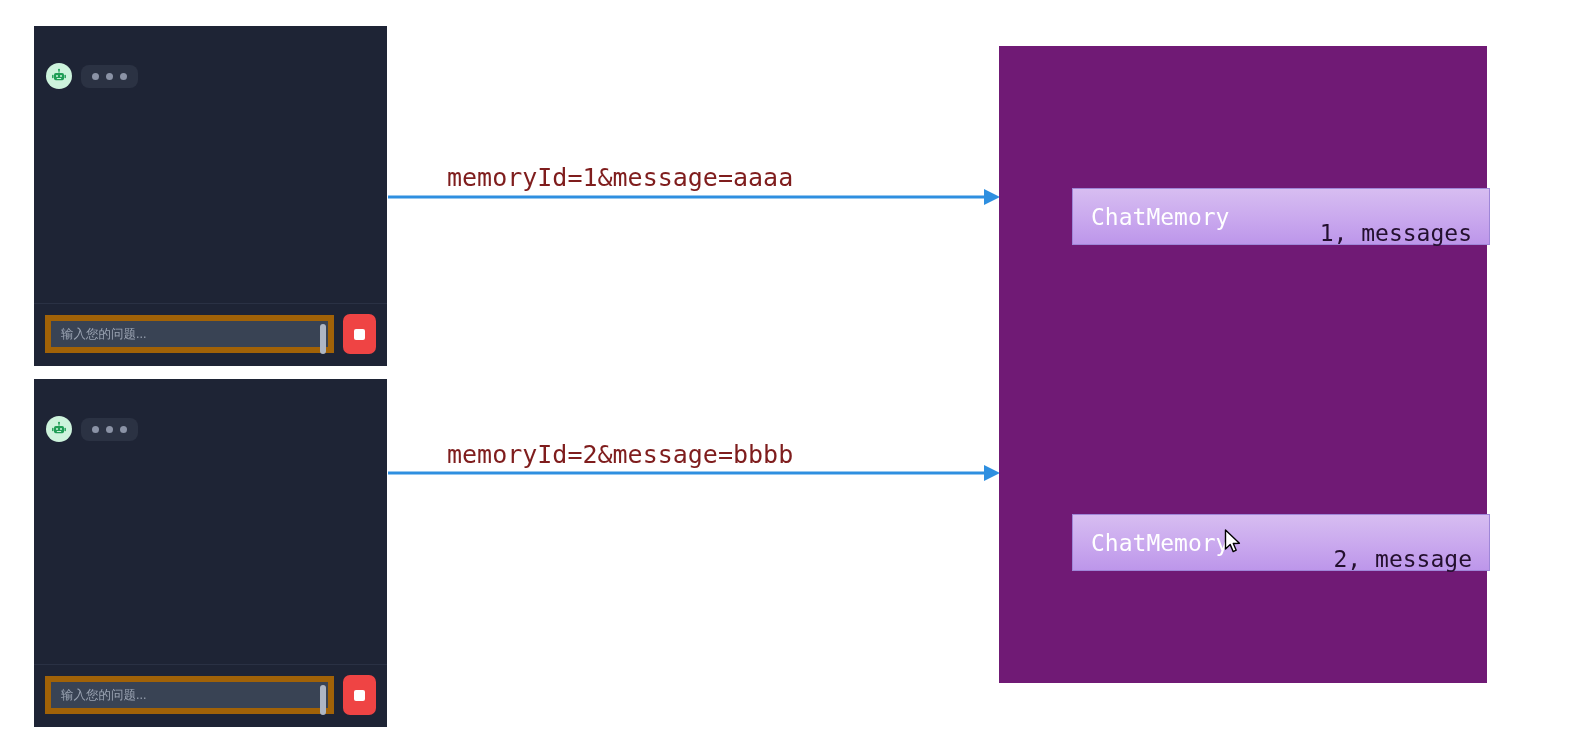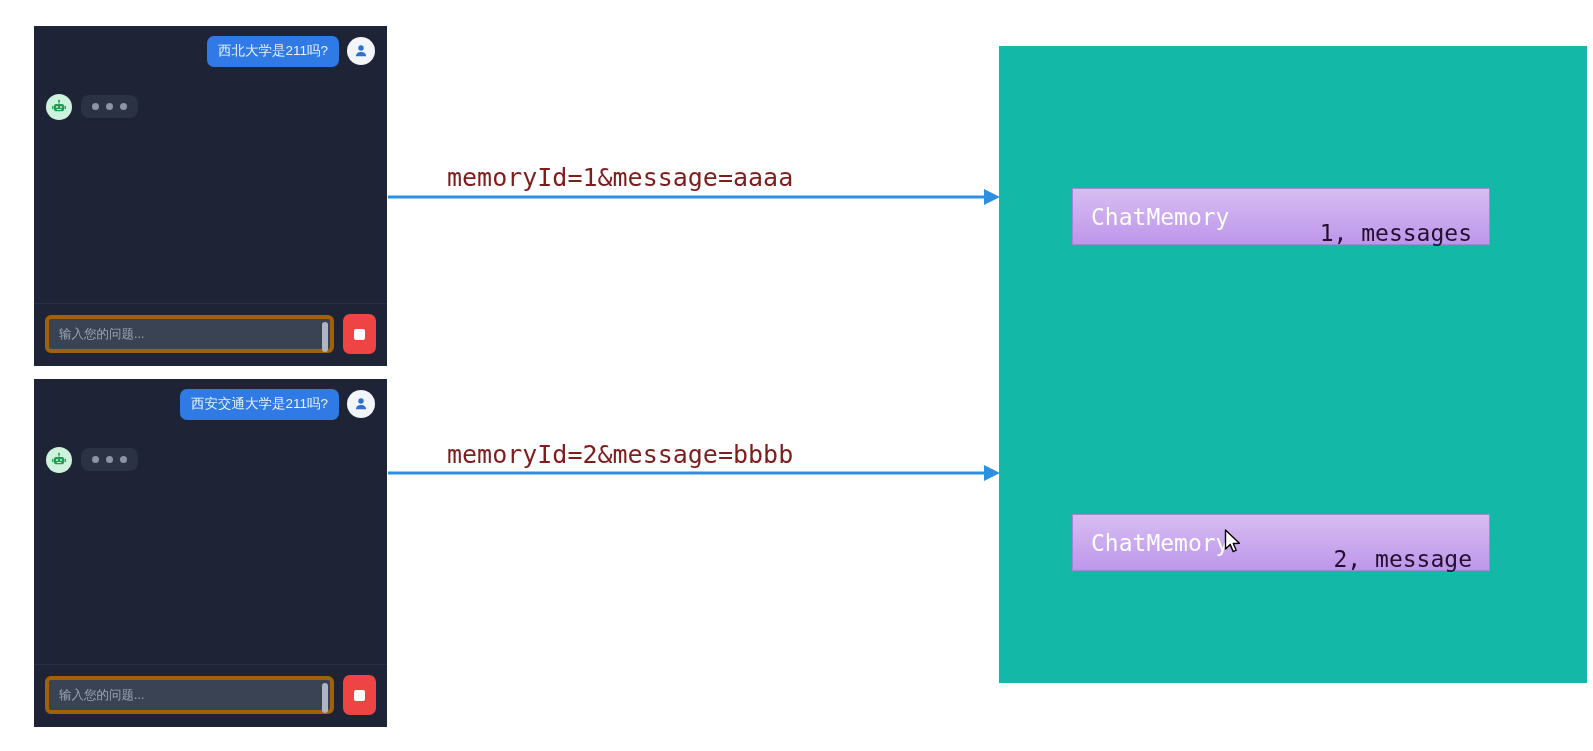--- a/index.html
+++ b/index.html
@@ -220,15 +220,6 @@
 <div class="chat-window" id="chat-1">
   <div class="chat-body">
 
-    <div class="row-user">
-      <div class="bubble-user">西北大学是211吗?</div>
-      <div class="avatar-user">
-        <svg width="18" height="18" viewBox="0 0 24 24" aria-hidden="true">
-          <circle cx="12" cy="8" r="3.6" fill="#2f6fd0"></circle>
-          <path d="M5.2 19c0-3.6 3.1-5.6 6.8-5.6s6.8 2 6.8 5.6z" fill="#2f6fd0"></path>
-        </svg>
-      </div>
-    </div>
 
     <div class="row-bot">
       <div class="avatar-bot">

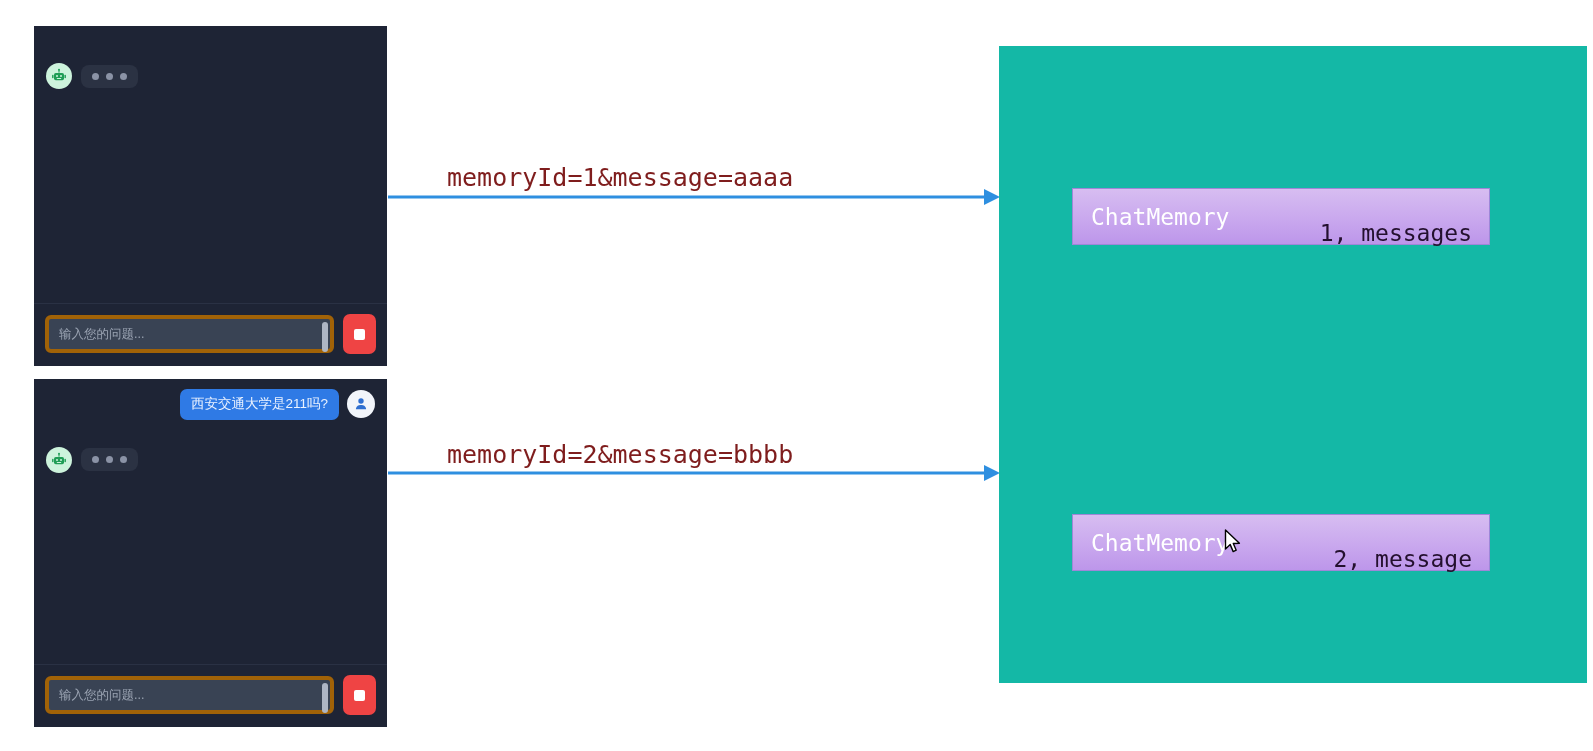--- a/index.html
+++ b/index.html
@@ -173,9 +173,8 @@
   #memory-panel {
     position: absolute;
     left: 999px; top: 46px;
-    width: 576px; height: 637px;
-    background: #14b8a6;
-    padding-left: 12px;
+    width: 488px; height: 637px;
+    background: #701a75;
   }
   .memory-box {
     position: absolute;

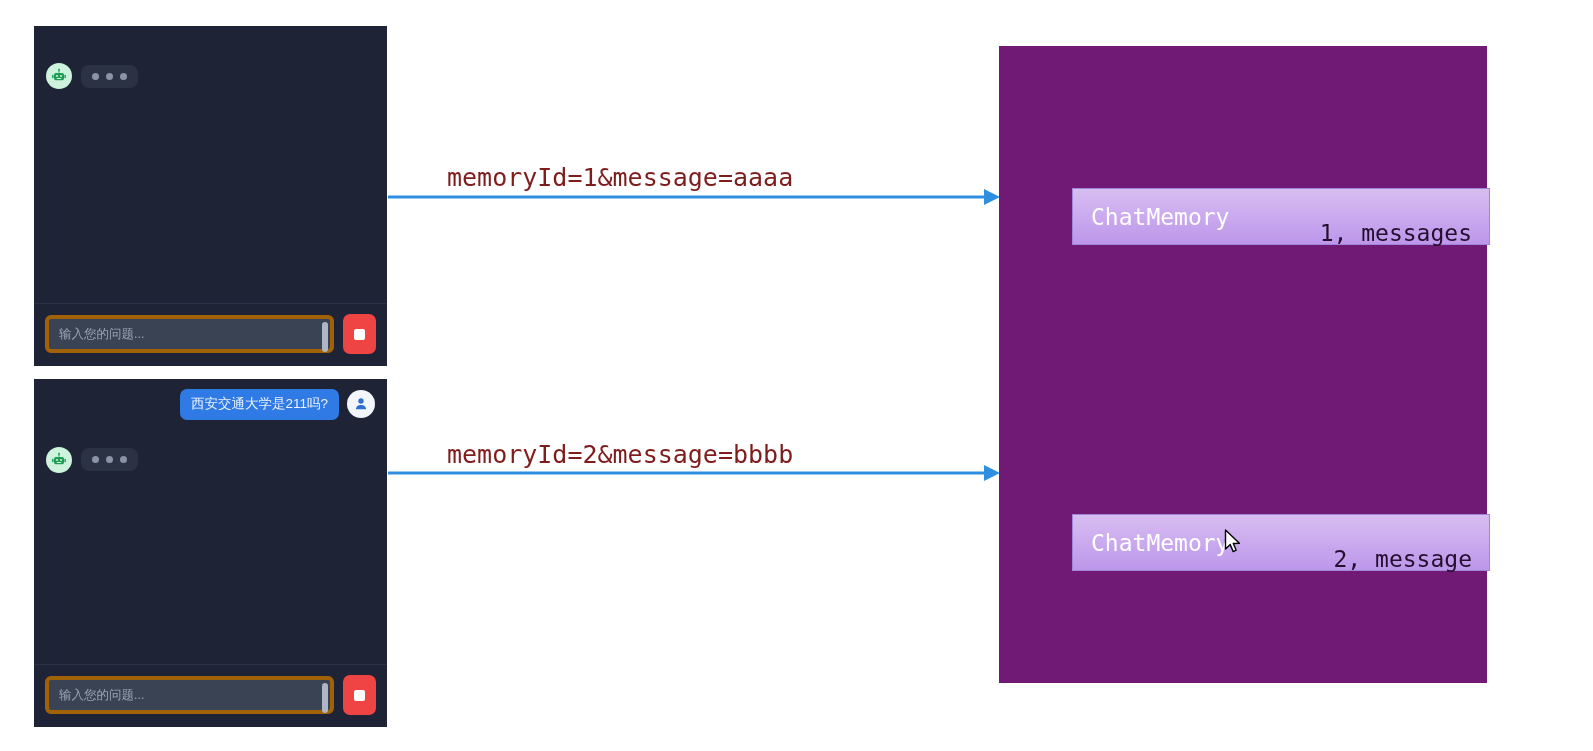--- a/index.html
+++ b/index.html
@@ -108,8 +108,8 @@
     flex: 1 1 auto;
     height: 38px;
     background: #394354;
-    border: 4px solid #a16207;
-    border-radius: 6px;
+    border: 6px solid #a16207;
+    border-radius: 0;
     display: flex;
     align-items: center;
     padding: 0 10px;

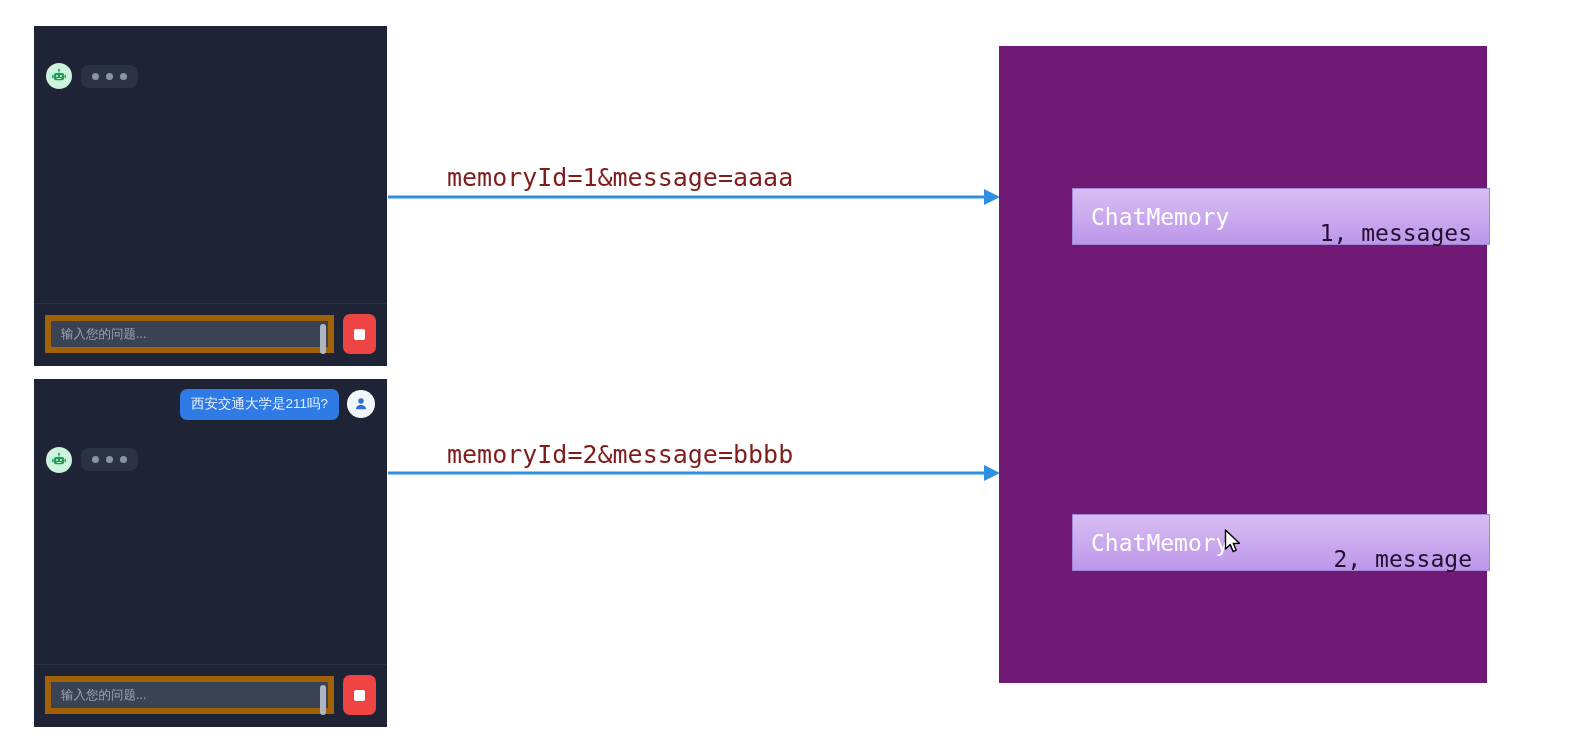--- a/index.html
+++ b/index.html
@@ -256,15 +256,6 @@
 <div class="chat-window" id="chat-2">
   <div class="chat-body">
 
-    <div class="row-user">
-      <div class="bubble-user">西安交通大学是211吗?</div>
-      <div class="avatar-user">
-        <svg width="18" height="18" viewBox="0 0 24 24" aria-hidden="true">
-          <circle cx="12" cy="8" r="3.6" fill="#2f6fd0"></circle>
-          <path d="M5.2 19c0-3.6 3.1-5.6 6.8-5.6s6.8 2 6.8 5.6z" fill="#2f6fd0"></path>
-        </svg>
-      </div>
-    </div>
 
     <div class="row-bot">
       <div class="avatar-bot">

